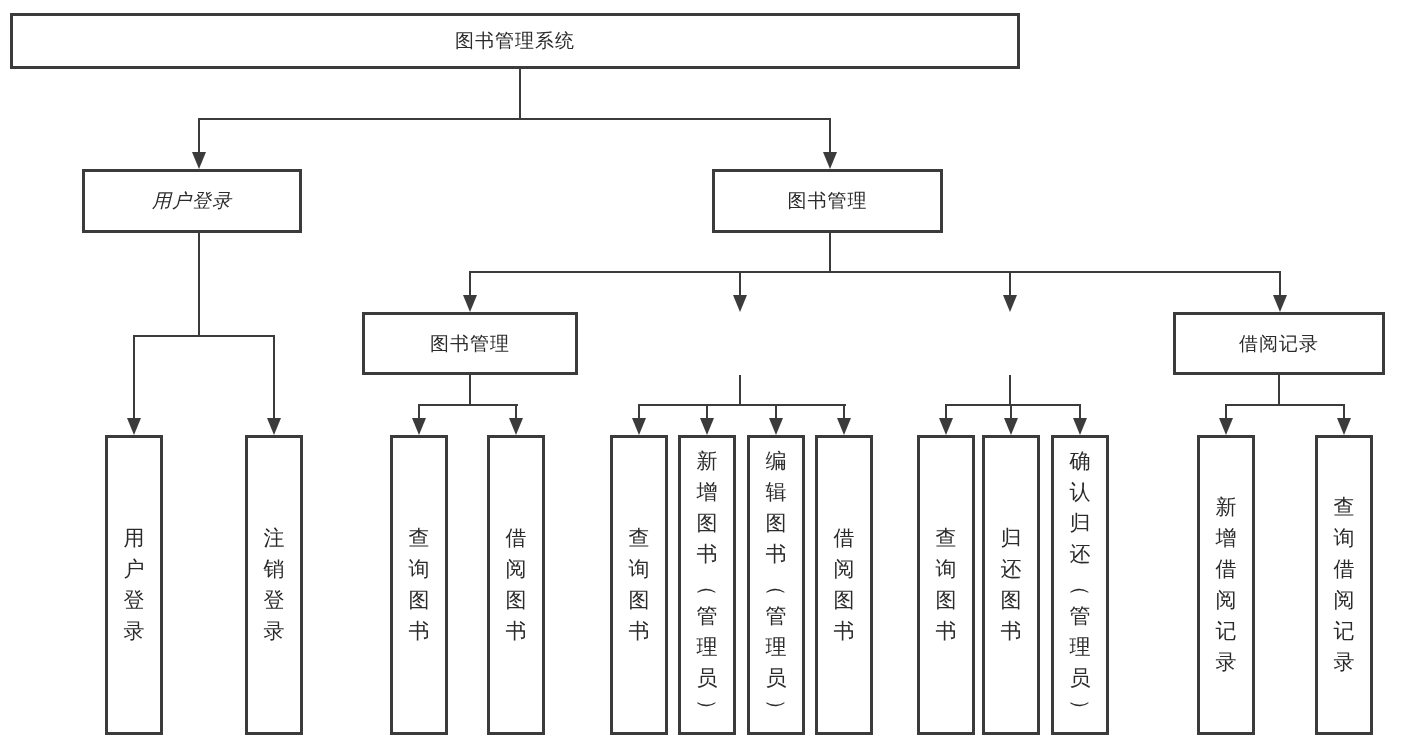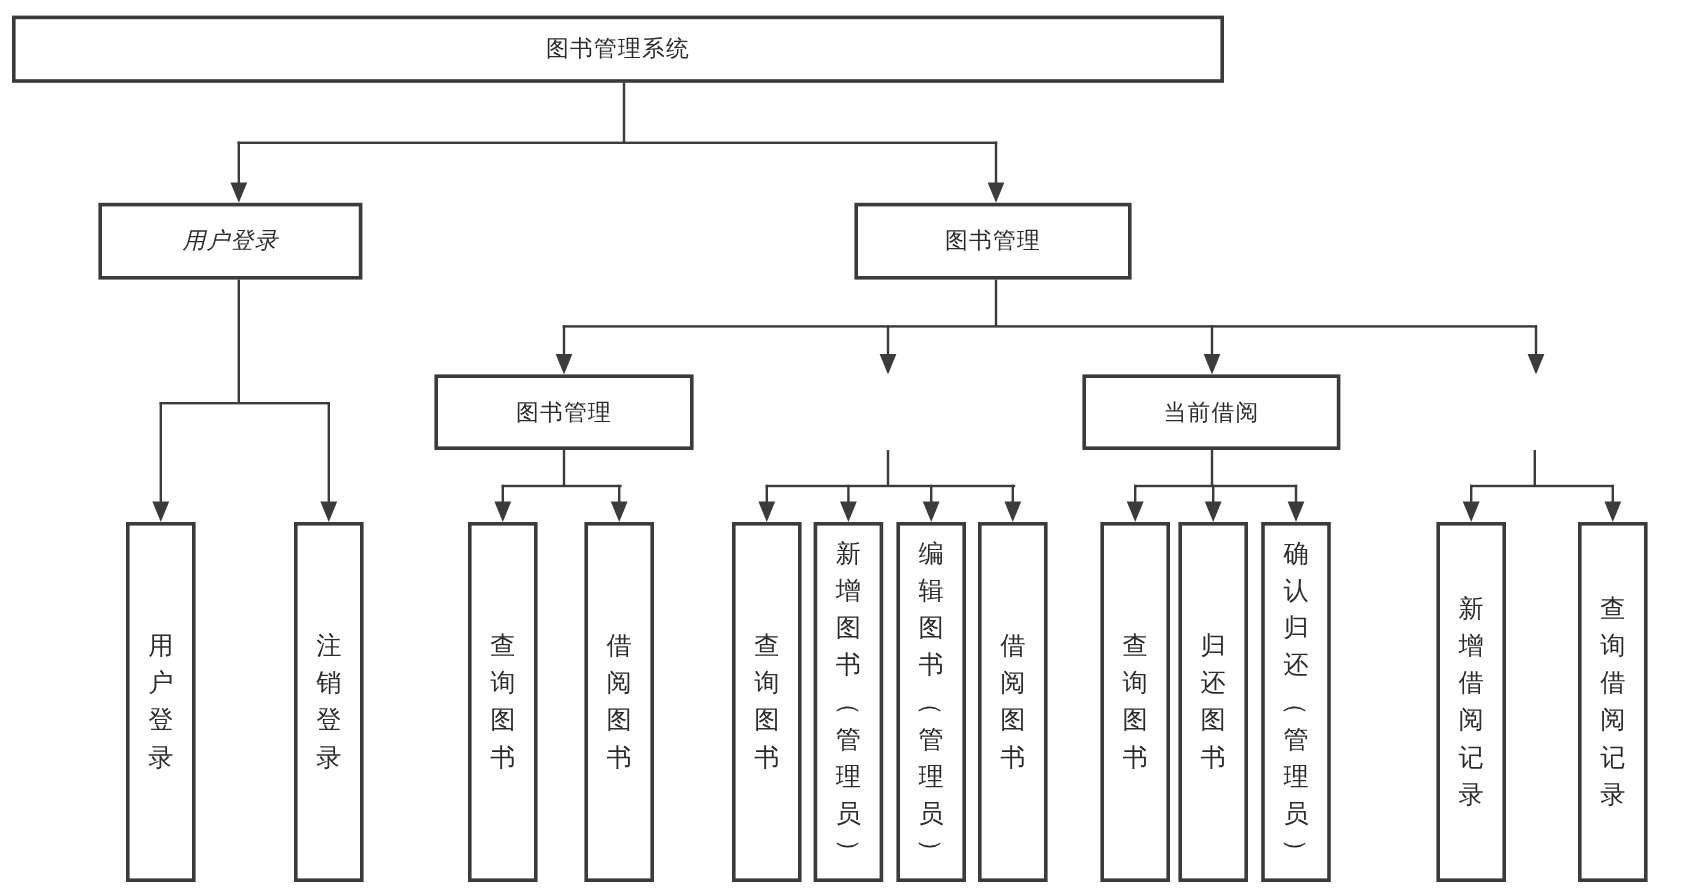--- a/index.html
+++ b/index.html
@@ -83,9 +83,6 @@
   <div class="box" style="left:362px;top:312px;width:216px;height:63px;">
     <span>图书管理</span>
   </div>
-  <div class="box" style="left:902px;top:312px;width:215px;height:63px;">
-    <span>当前借阅</span>
-  </div>
 
   <div class="vline" style="left:469px;top:375px;width:2px;height:30px;"></div>
   <div class="hline" style="left:418px;top:404px;width:100px;height:2px;"></div>

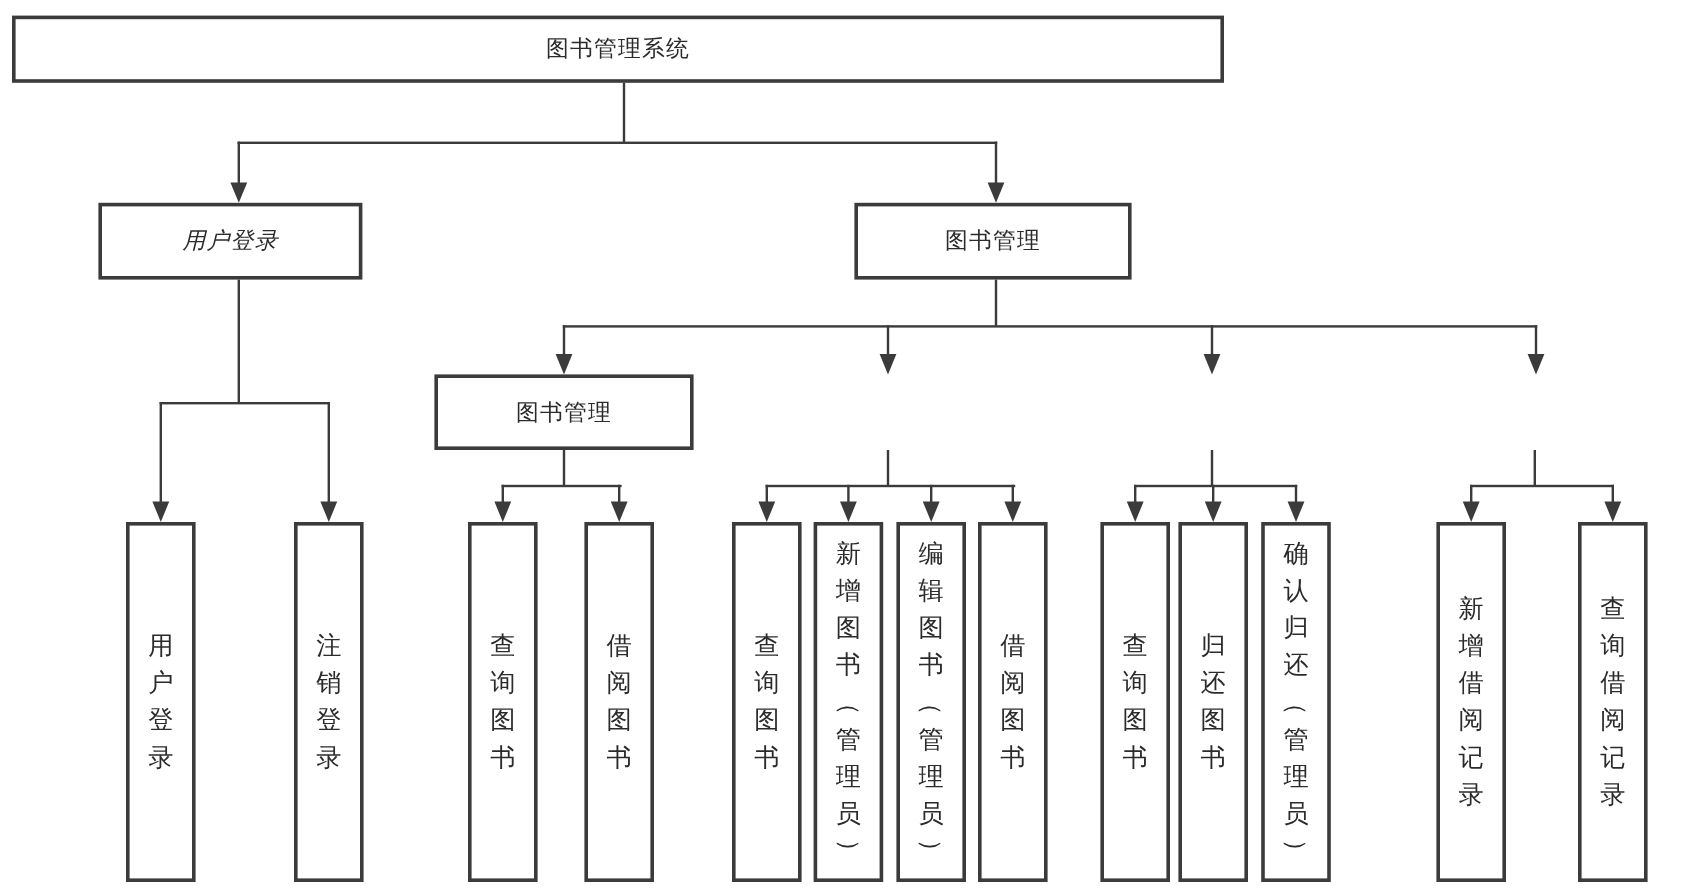--- a/index.html
+++ b/index.html
@@ -83,6 +83,9 @@
   <div class="box" style="left:362px;top:312px;width:216px;height:63px;">
     <span>图书管理</span>
   </div>
+  <div class="box" style="left:1173px;top:312px;width:212px;height:63px;">
+    <span>借阅记录</span>
+  </div>
 
   <div class="vline" style="left:469px;top:375px;width:2px;height:30px;"></div>
   <div class="hline" style="left:418px;top:404px;width:100px;height:2px;"></div>

